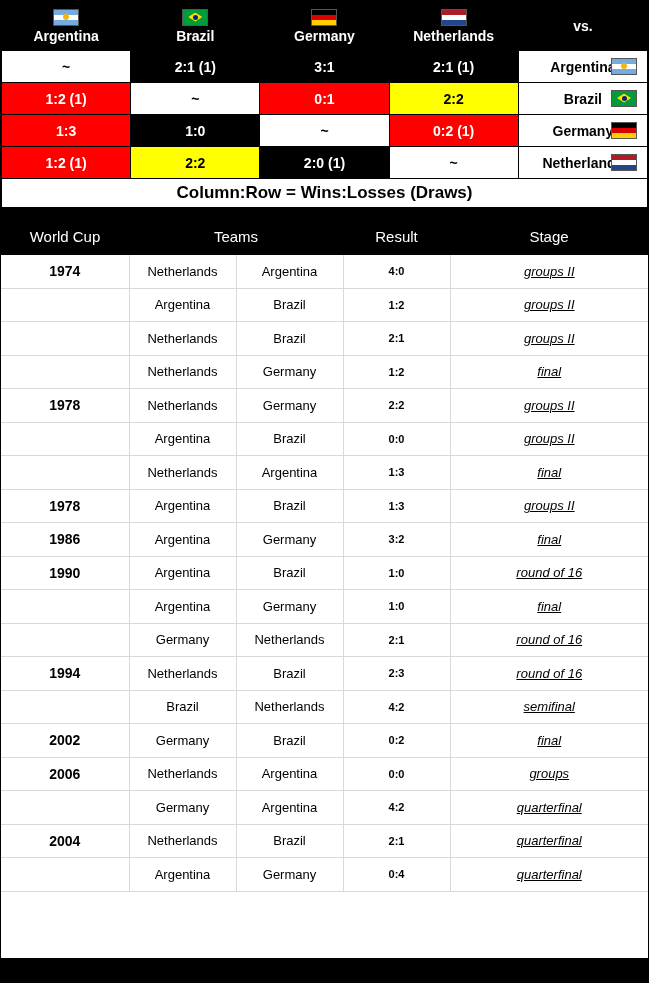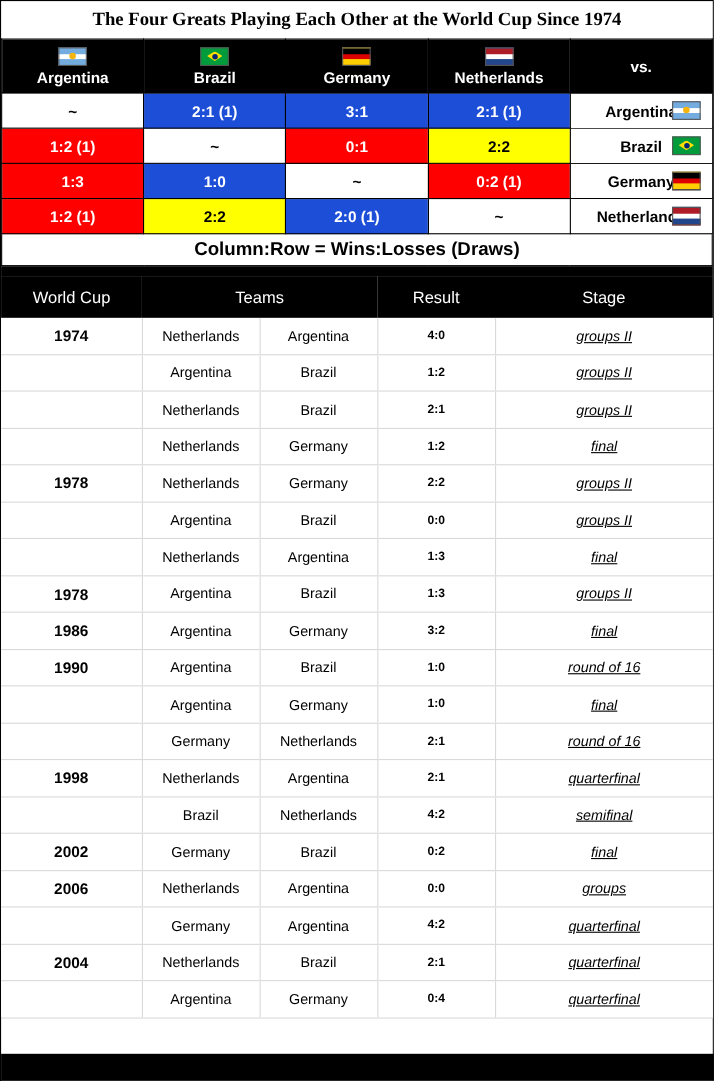--- a/index.html
+++ b/index.html
@@ -197,7 +197,6 @@
 
 <div class="page">
 
-  <div class="title">The Four Greats Playing Each Other at the World Cup Since 1974</div>
 
   <table class="matrix">
     <thead>

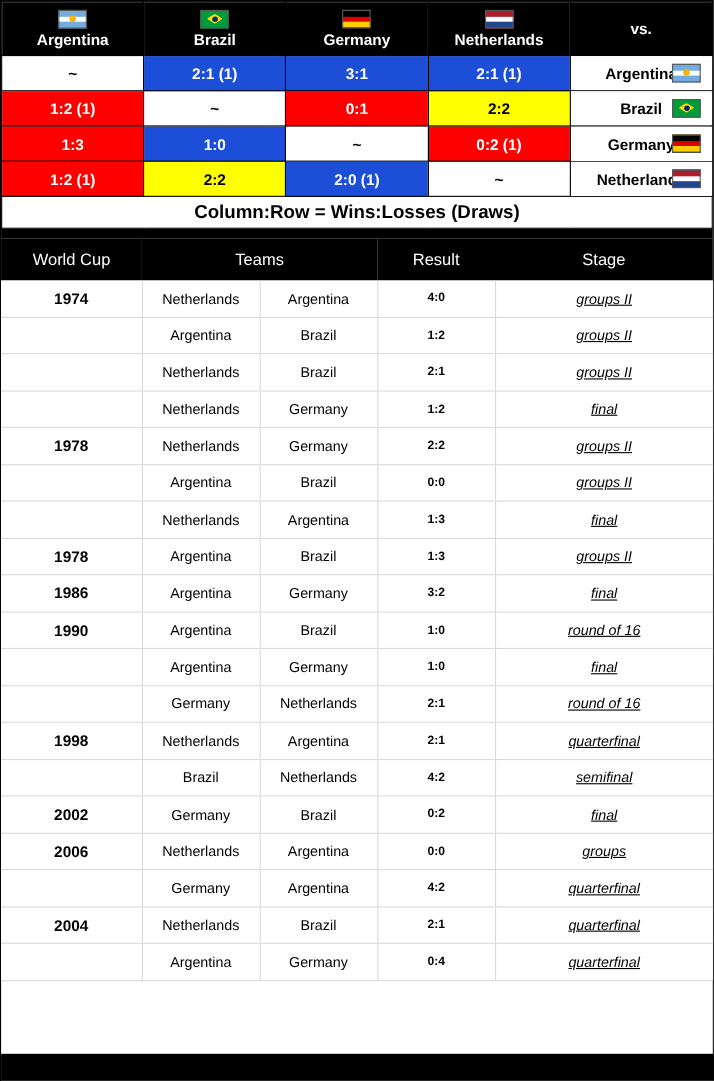--- a/index.html
+++ b/index.html
@@ -114,7 +114,7 @@
     background: linear-gradient(to bottom,
       #ae1c28 0 33.3%, #ffffff 33.3% 66.6%, #21468b 66.6% 100%);
   }
-  .cell-win  { background: #1d4ed8; color: #ffffff; }
+  .cell-win  { background: #000000; color: #ffffff; }
   .cell-loss { background: #ff0000; color: #ffffff; }
   .cell-draw { background: #ffff00; color: #000000; }
   .cell-self { background: #ffffff; color: #000000; }

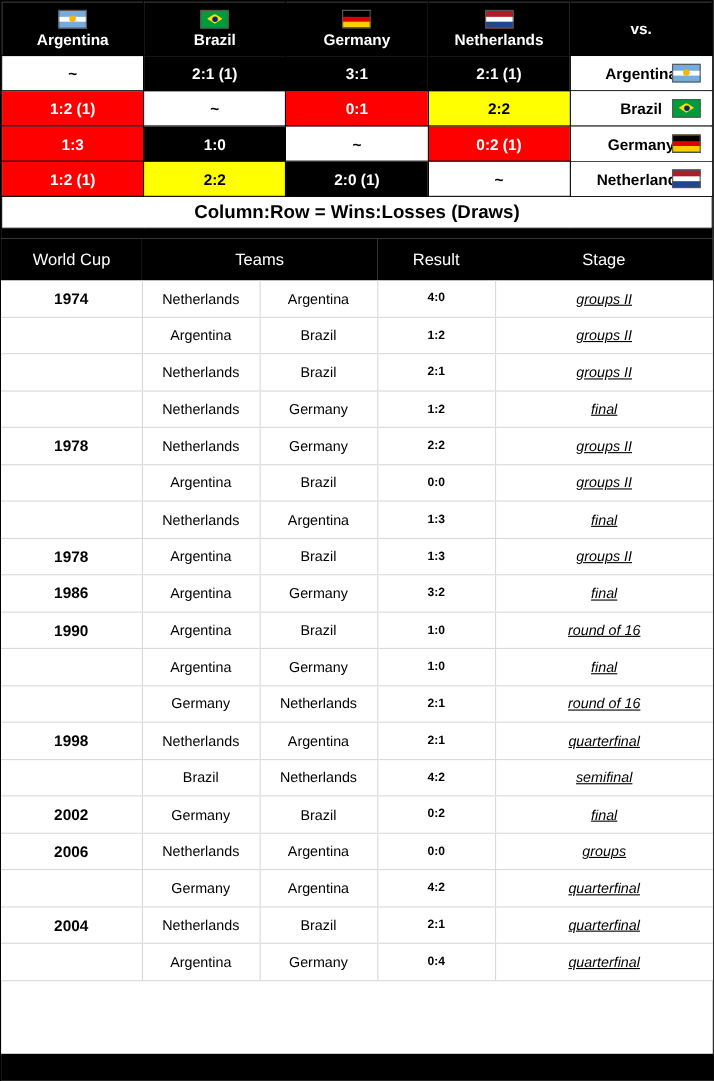--- a/index.html
+++ b/index.html
@@ -379,6 +379,13 @@
         <td class="stage">round of 16</td>
       </tr>
       <tr>
+        <td class="year">1994</td>
+        <td>Netherlands</td>
+        <td>Brazil</td>
+        <td class="result">2:3</td>
+        <td class="stage">round of 16</td>
+      </tr>
+      <tr>
         <td class="year">1998</td>
         <td>Netherlands</td>
         <td>Argentina</td>

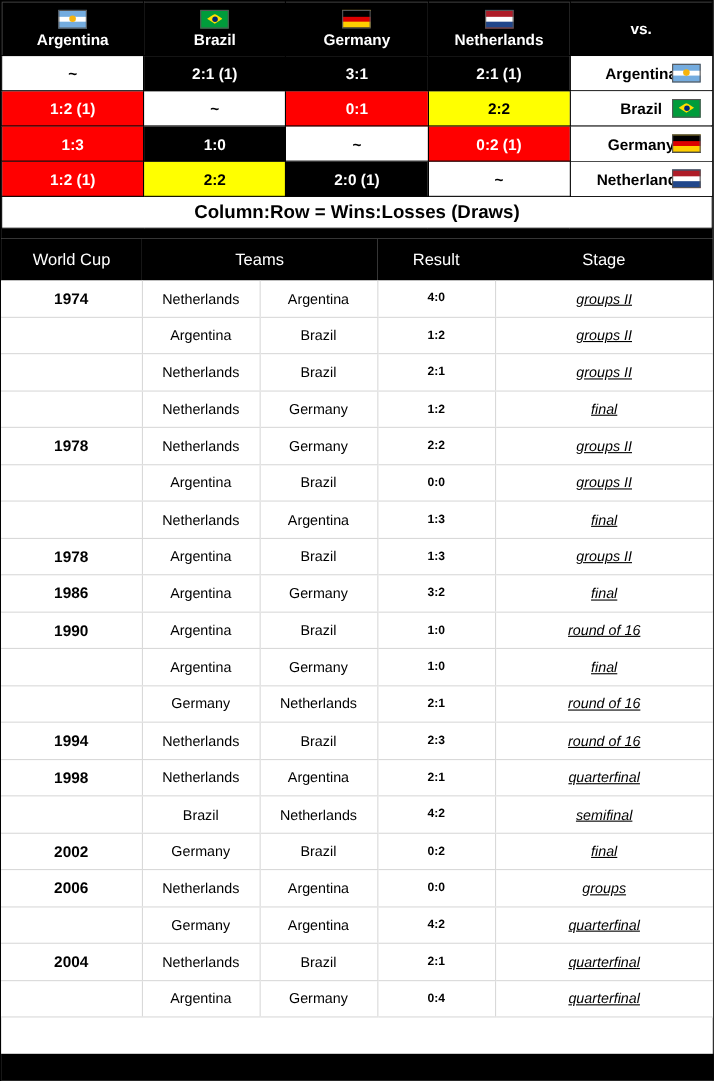--- a/index.html
+++ b/index.html
@@ -386,49 +386,42 @@
         <td class="stage">round of 16</td>
       </tr>
       <tr>
-        <td class="year">1998</td>
-        <td>Netherlands</td>
-        <td>Argentina</td>
+        <td class="year"></td>
+        <td>Brazil</td>
+        <td>Netherlands</td>
+        <td class="result">4:2</td>
+        <td class="stage">semifinal</td>
+      </tr>
+      <tr>
+        <td class="year">2002</td>
+        <td>Germany</td>
+        <td>Brazil</td>
+        <td class="result">0:2</td>
+        <td class="stage">final</td>
+      </tr>
+      <tr>
+        <td class="year">2006</td>
+        <td>Netherlands</td>
+        <td>Argentina</td>
+        <td class="result">0:0</td>
+        <td class="stage">groups</td>
+      </tr>
+      <tr>
+        <td class="year"></td>
+        <td>Germany</td>
+        <td>Argentina</td>
+        <td class="result">4:2</td>
+        <td class="stage">quarterfinal</td>
+      </tr>
+      <tr>
+        <td class="year">2004</td>
+        <td>Netherlands</td>
+        <td>Brazil</td>
         <td class="result">2:1</td>
         <td class="stage">quarterfinal</td>
       </tr>
       <tr>
         <td class="year"></td>
-        <td>Brazil</td>
-        <td>Netherlands</td>
-        <td class="result">4:2</td>
-        <td class="stage">semifinal</td>
-      </tr>
-      <tr>
-        <td class="year">2002</td>
-        <td>Germany</td>
-        <td>Brazil</td>
-        <td class="result">0:2</td>
-        <td class="stage">final</td>
-      </tr>
-      <tr>
-        <td class="year">2006</td>
-        <td>Netherlands</td>
-        <td>Argentina</td>
-        <td class="result">0:0</td>
-        <td class="stage">groups</td>
-      </tr>
-      <tr>
-        <td class="year"></td>
-        <td>Germany</td>
-        <td>Argentina</td>
-        <td class="result">4:2</td>
-        <td class="stage">quarterfinal</td>
-      </tr>
-      <tr>
-        <td class="year">2004</td>
-        <td>Netherlands</td>
-        <td>Brazil</td>
-        <td class="result">2:1</td>
-        <td class="stage">quarterfinal</td>
-      </tr>
-      <tr>
-        <td class="year"></td>
         <td>Argentina</td>
         <td>Germany</td>
         <td class="result">0:4</td>

